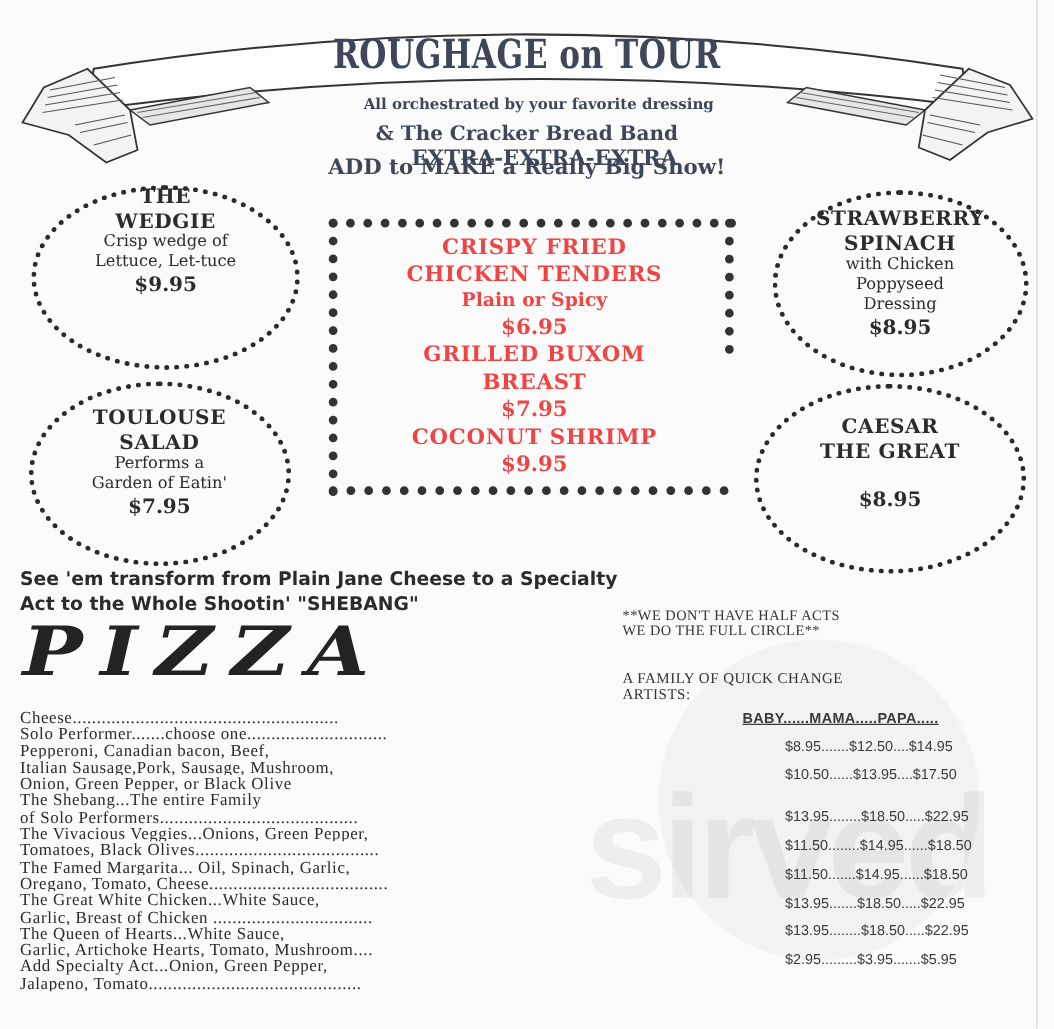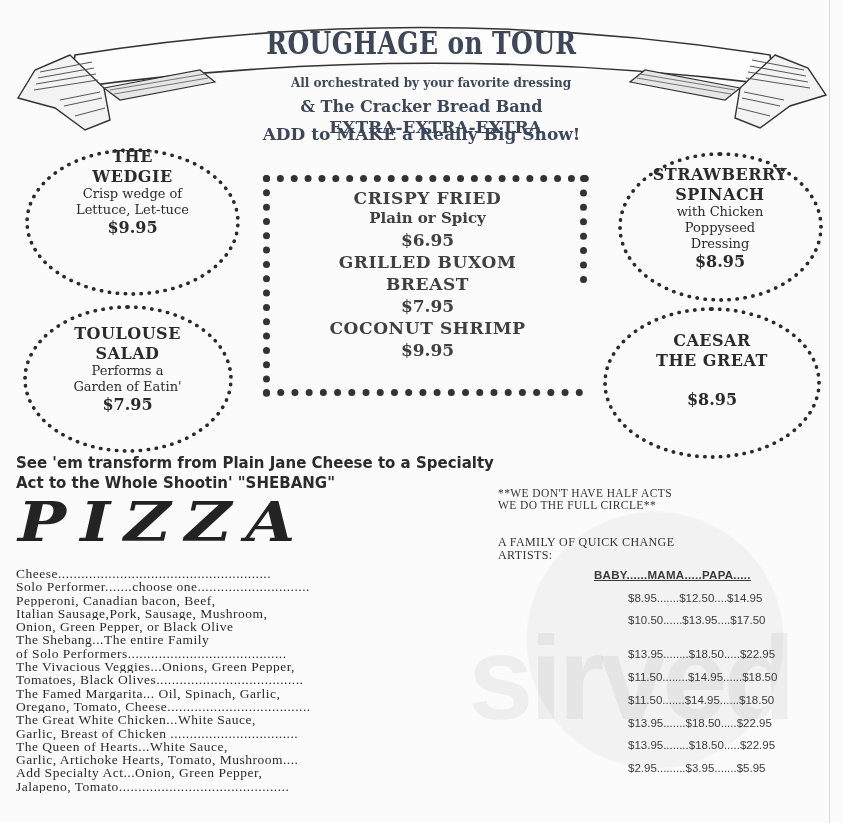--- a/index.html
+++ b/index.html
@@ -38,7 +38,7 @@
       border-top: 7px dotted #333; border-left: 7px dotted #333; }
     .box-right { position: absolute; left: 580px; top: 175px; width: 7px; height: 108px; border-left: 7px dotted #333; }
     .box-bottom { position: absolute; left: 263px; top: 389px; width: 320px; height: 7px; border-top: 7px dotted #333; }
-    .specials { position: absolute; left: 270px; top: 187px; width: 315px; text-align: center; color: #404040;
+    .specials { position: absolute; left: 270px; top: 187px; width: 315px; text-align: center; color: #ef4444;
       font-family: "DejaVu Serif", serif; font-weight: bold; line-height: 1.3; }
     .specials .n { font-size: 17px; letter-spacing: 0.6px; }
     .specials .s { font-size: 15px; }

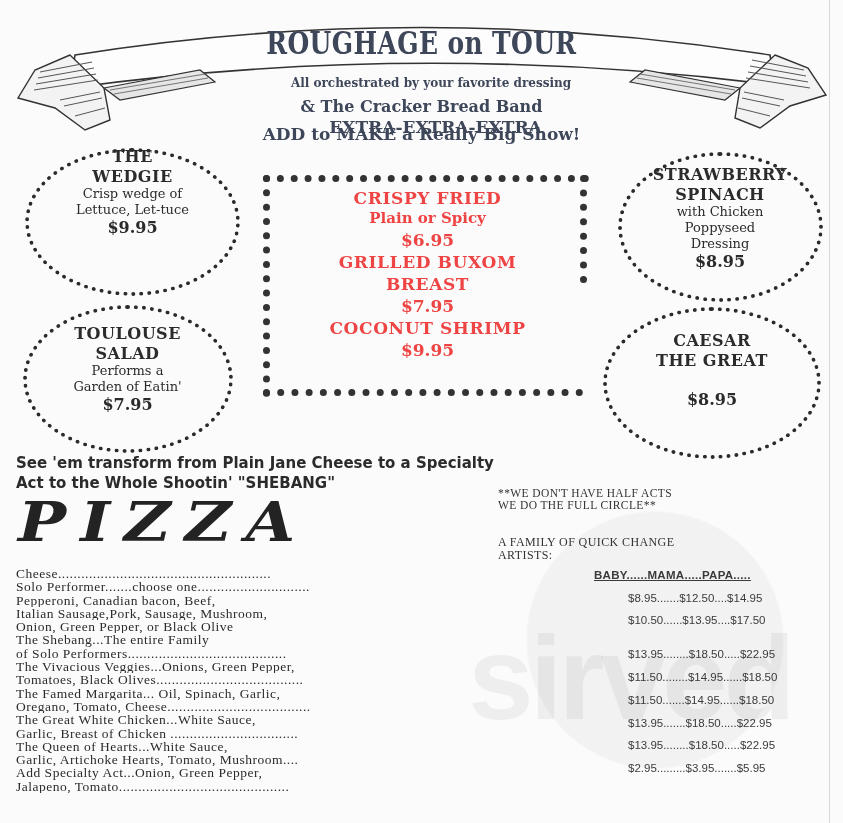--- a/index.html
+++ b/index.html
@@ -132,6 +132,7 @@
 <div class="box-bottom"></div>
 <div class="specials">
   <div class="n">CRISPY FRIED</div>
+  <div class="n">CHICKEN TENDERS</div>
   <div class="s">Plain or Spicy</div>
   <div class="p">$6.95</div>
   <div class="n">GRILLED BUXOM</div>

